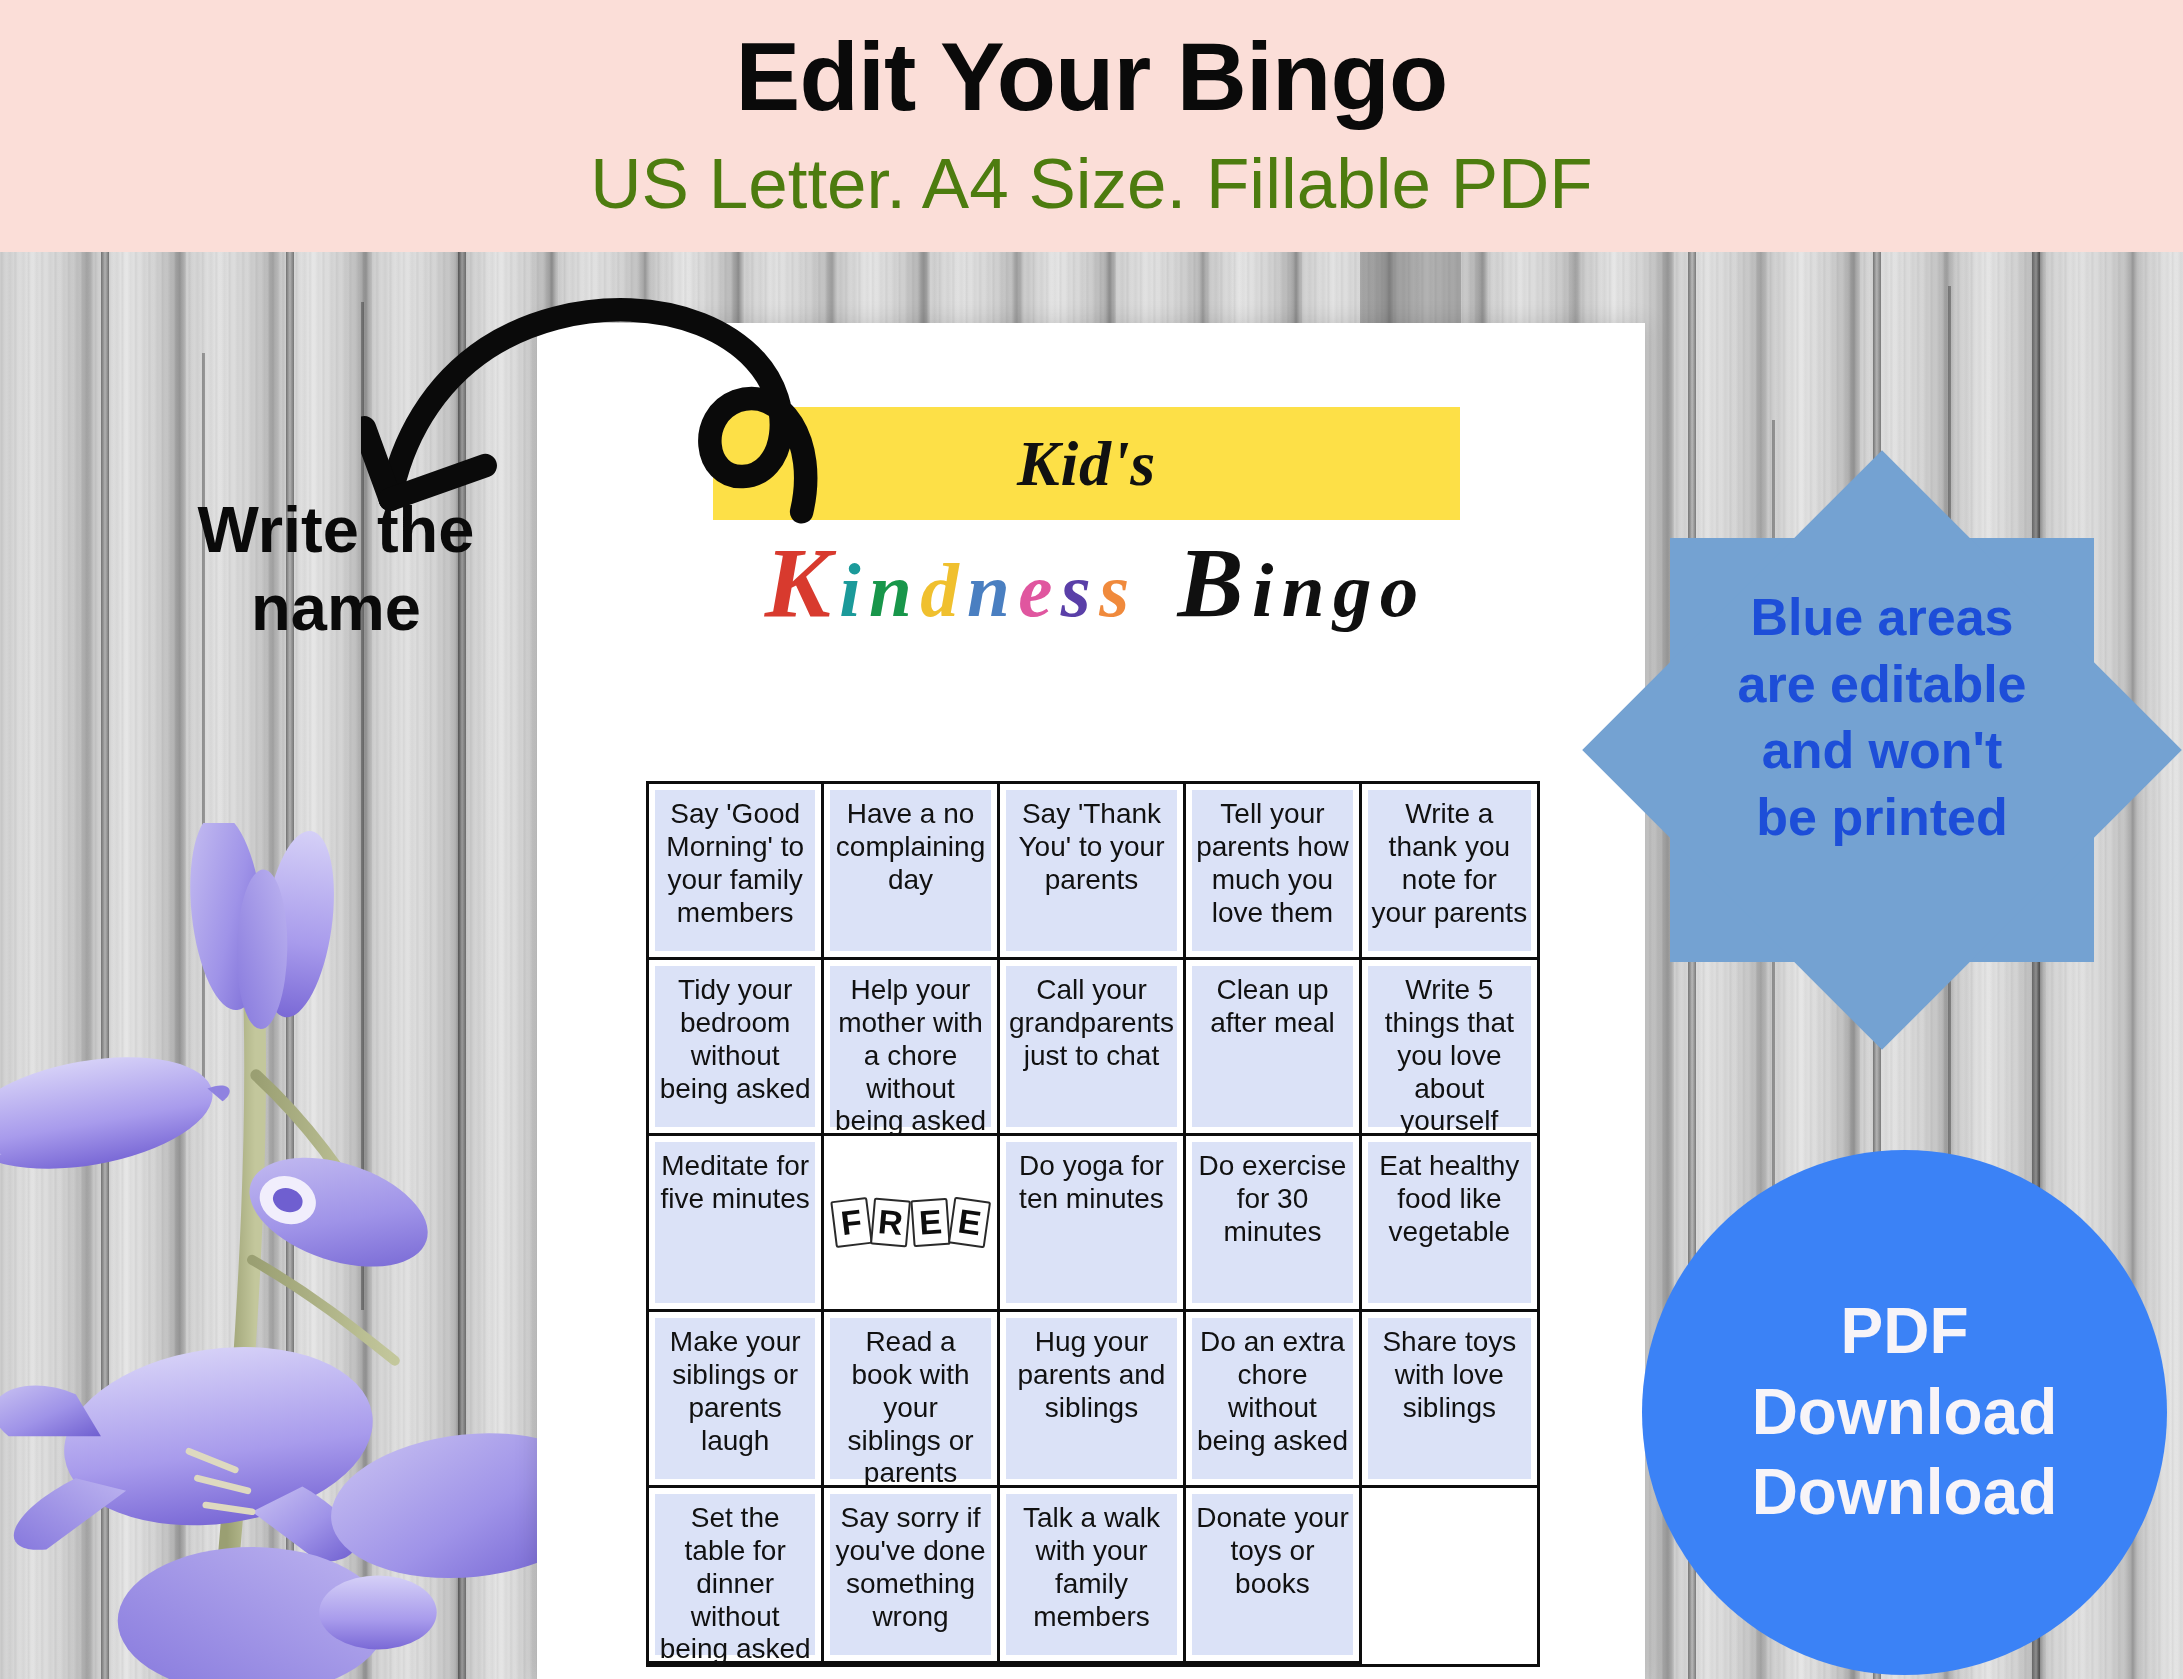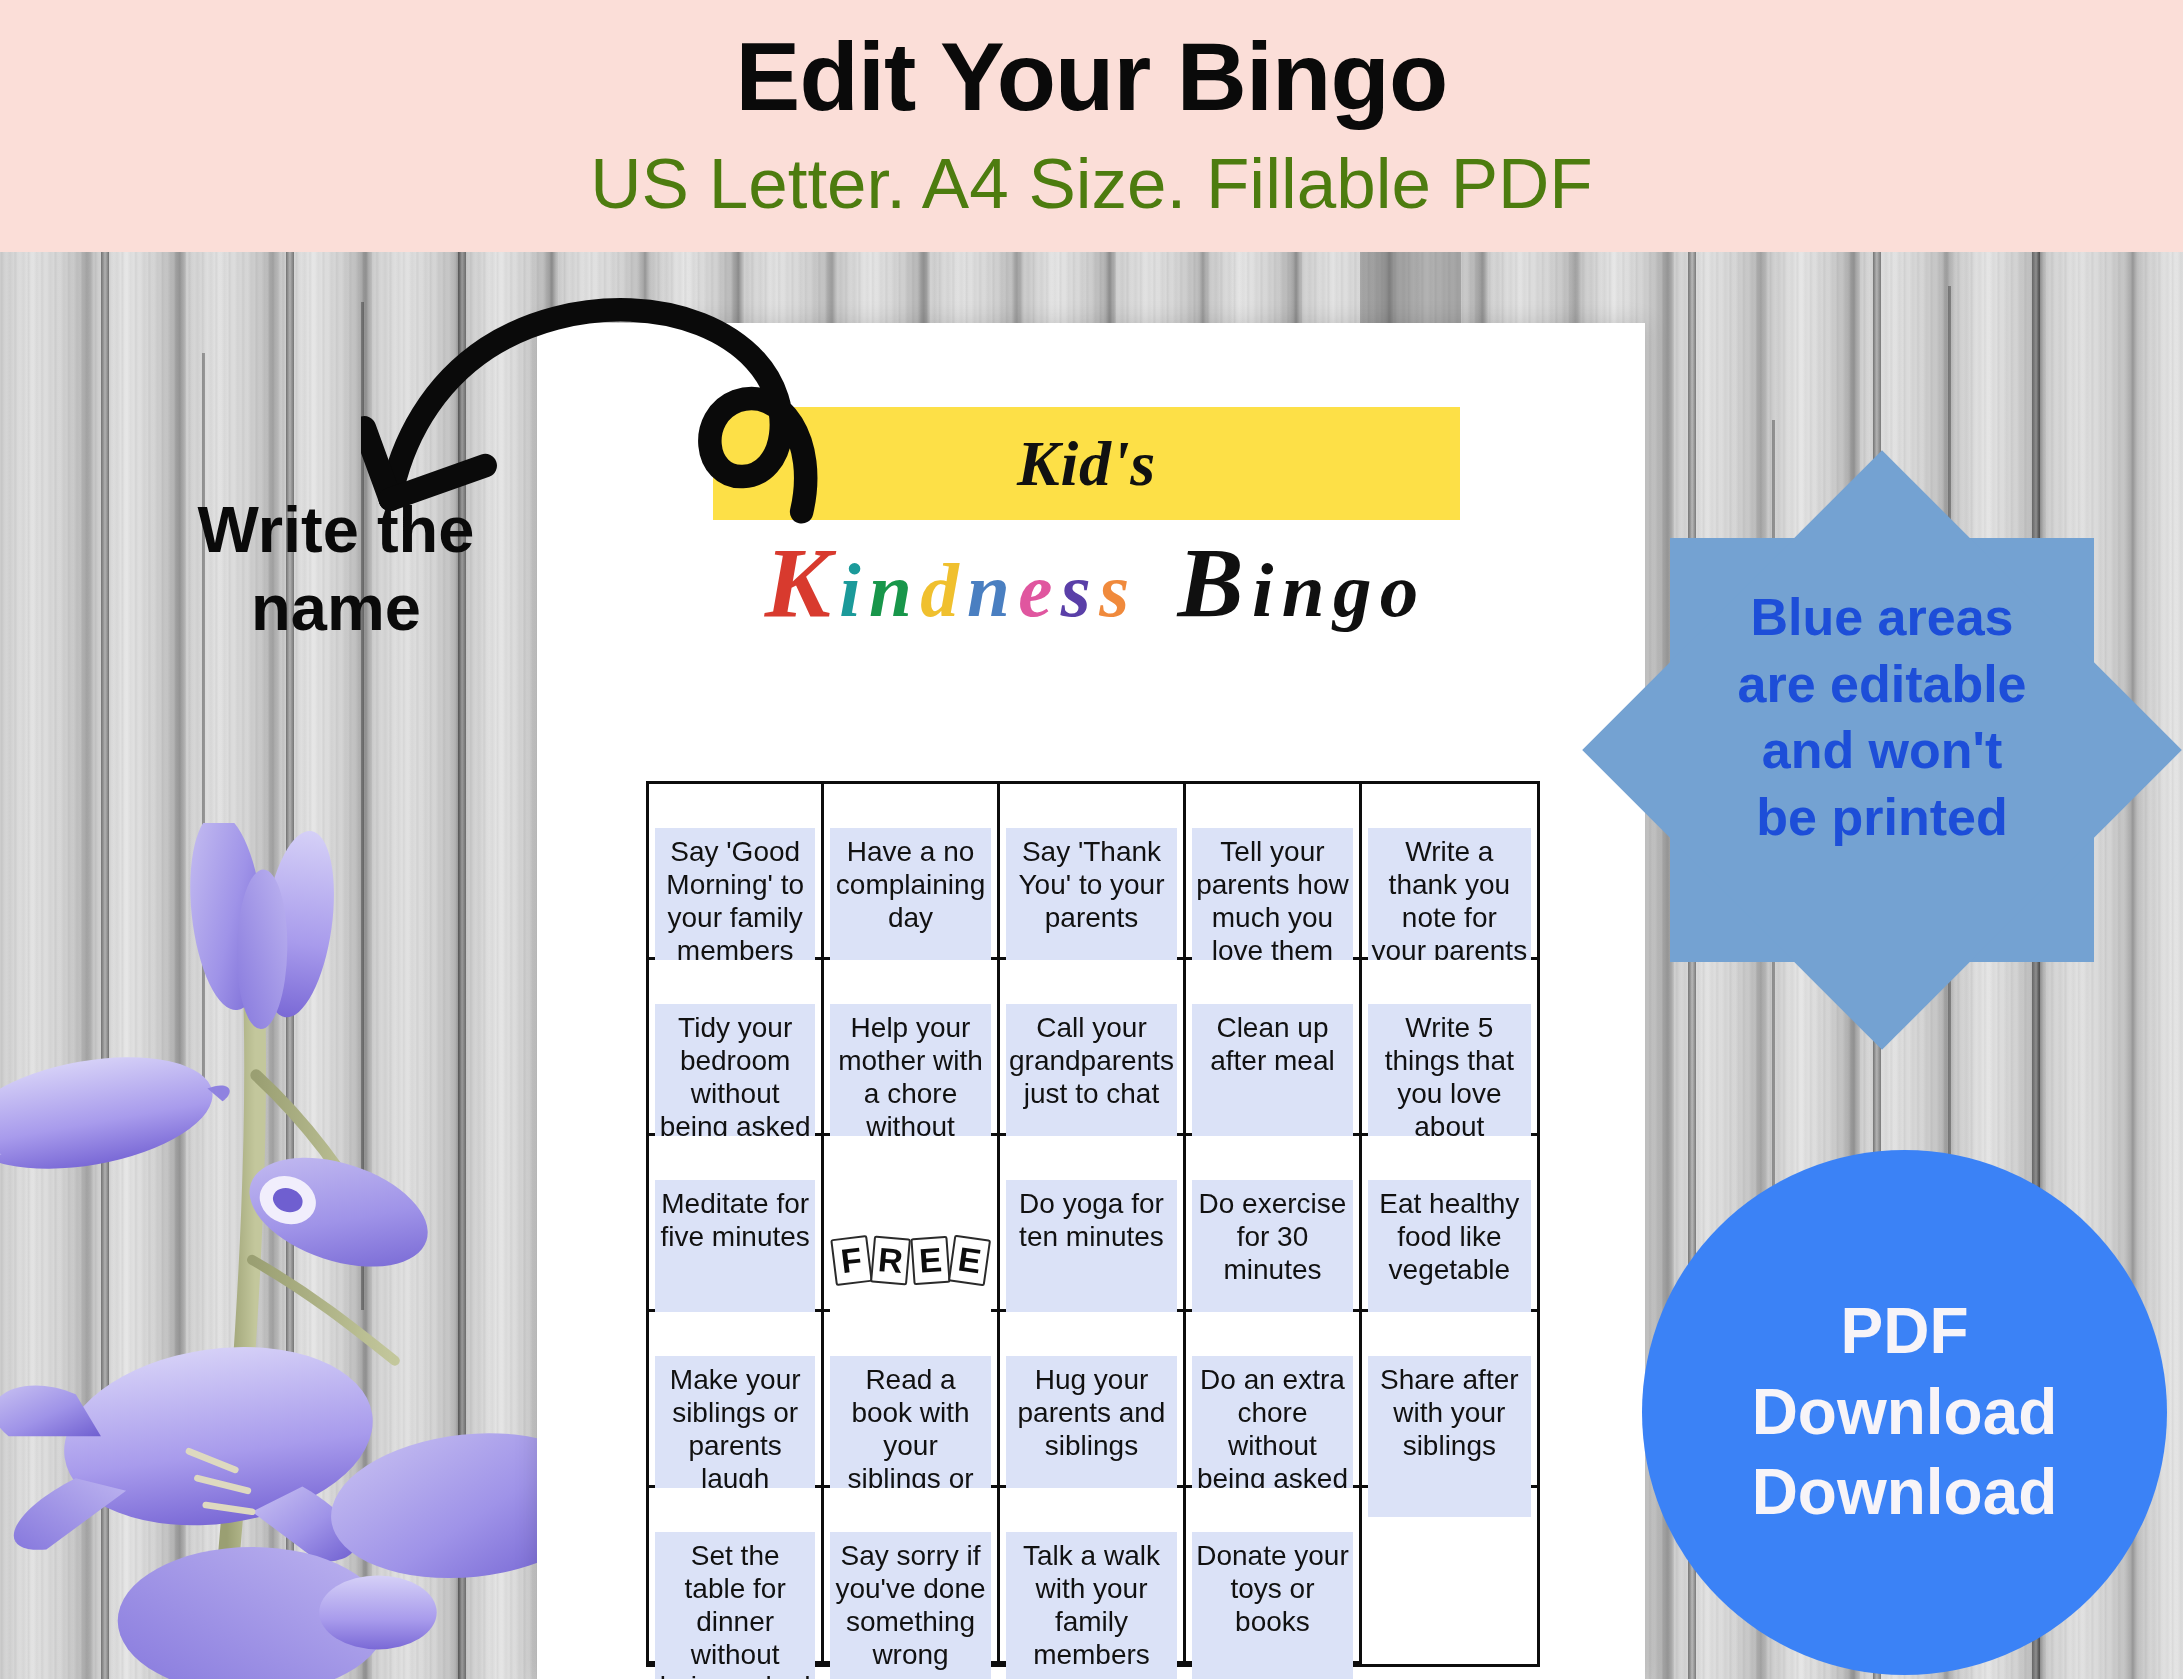--- a/index.html
+++ b/index.html
@@ -177,7 +177,6 @@
     align-items: flex-start;
     justify-content: center;
     padding-top: 8.4px;
-    margin-top: 38px;
   }
   .cell-text {
     font-family: "Liberation Sans", sans-serif;

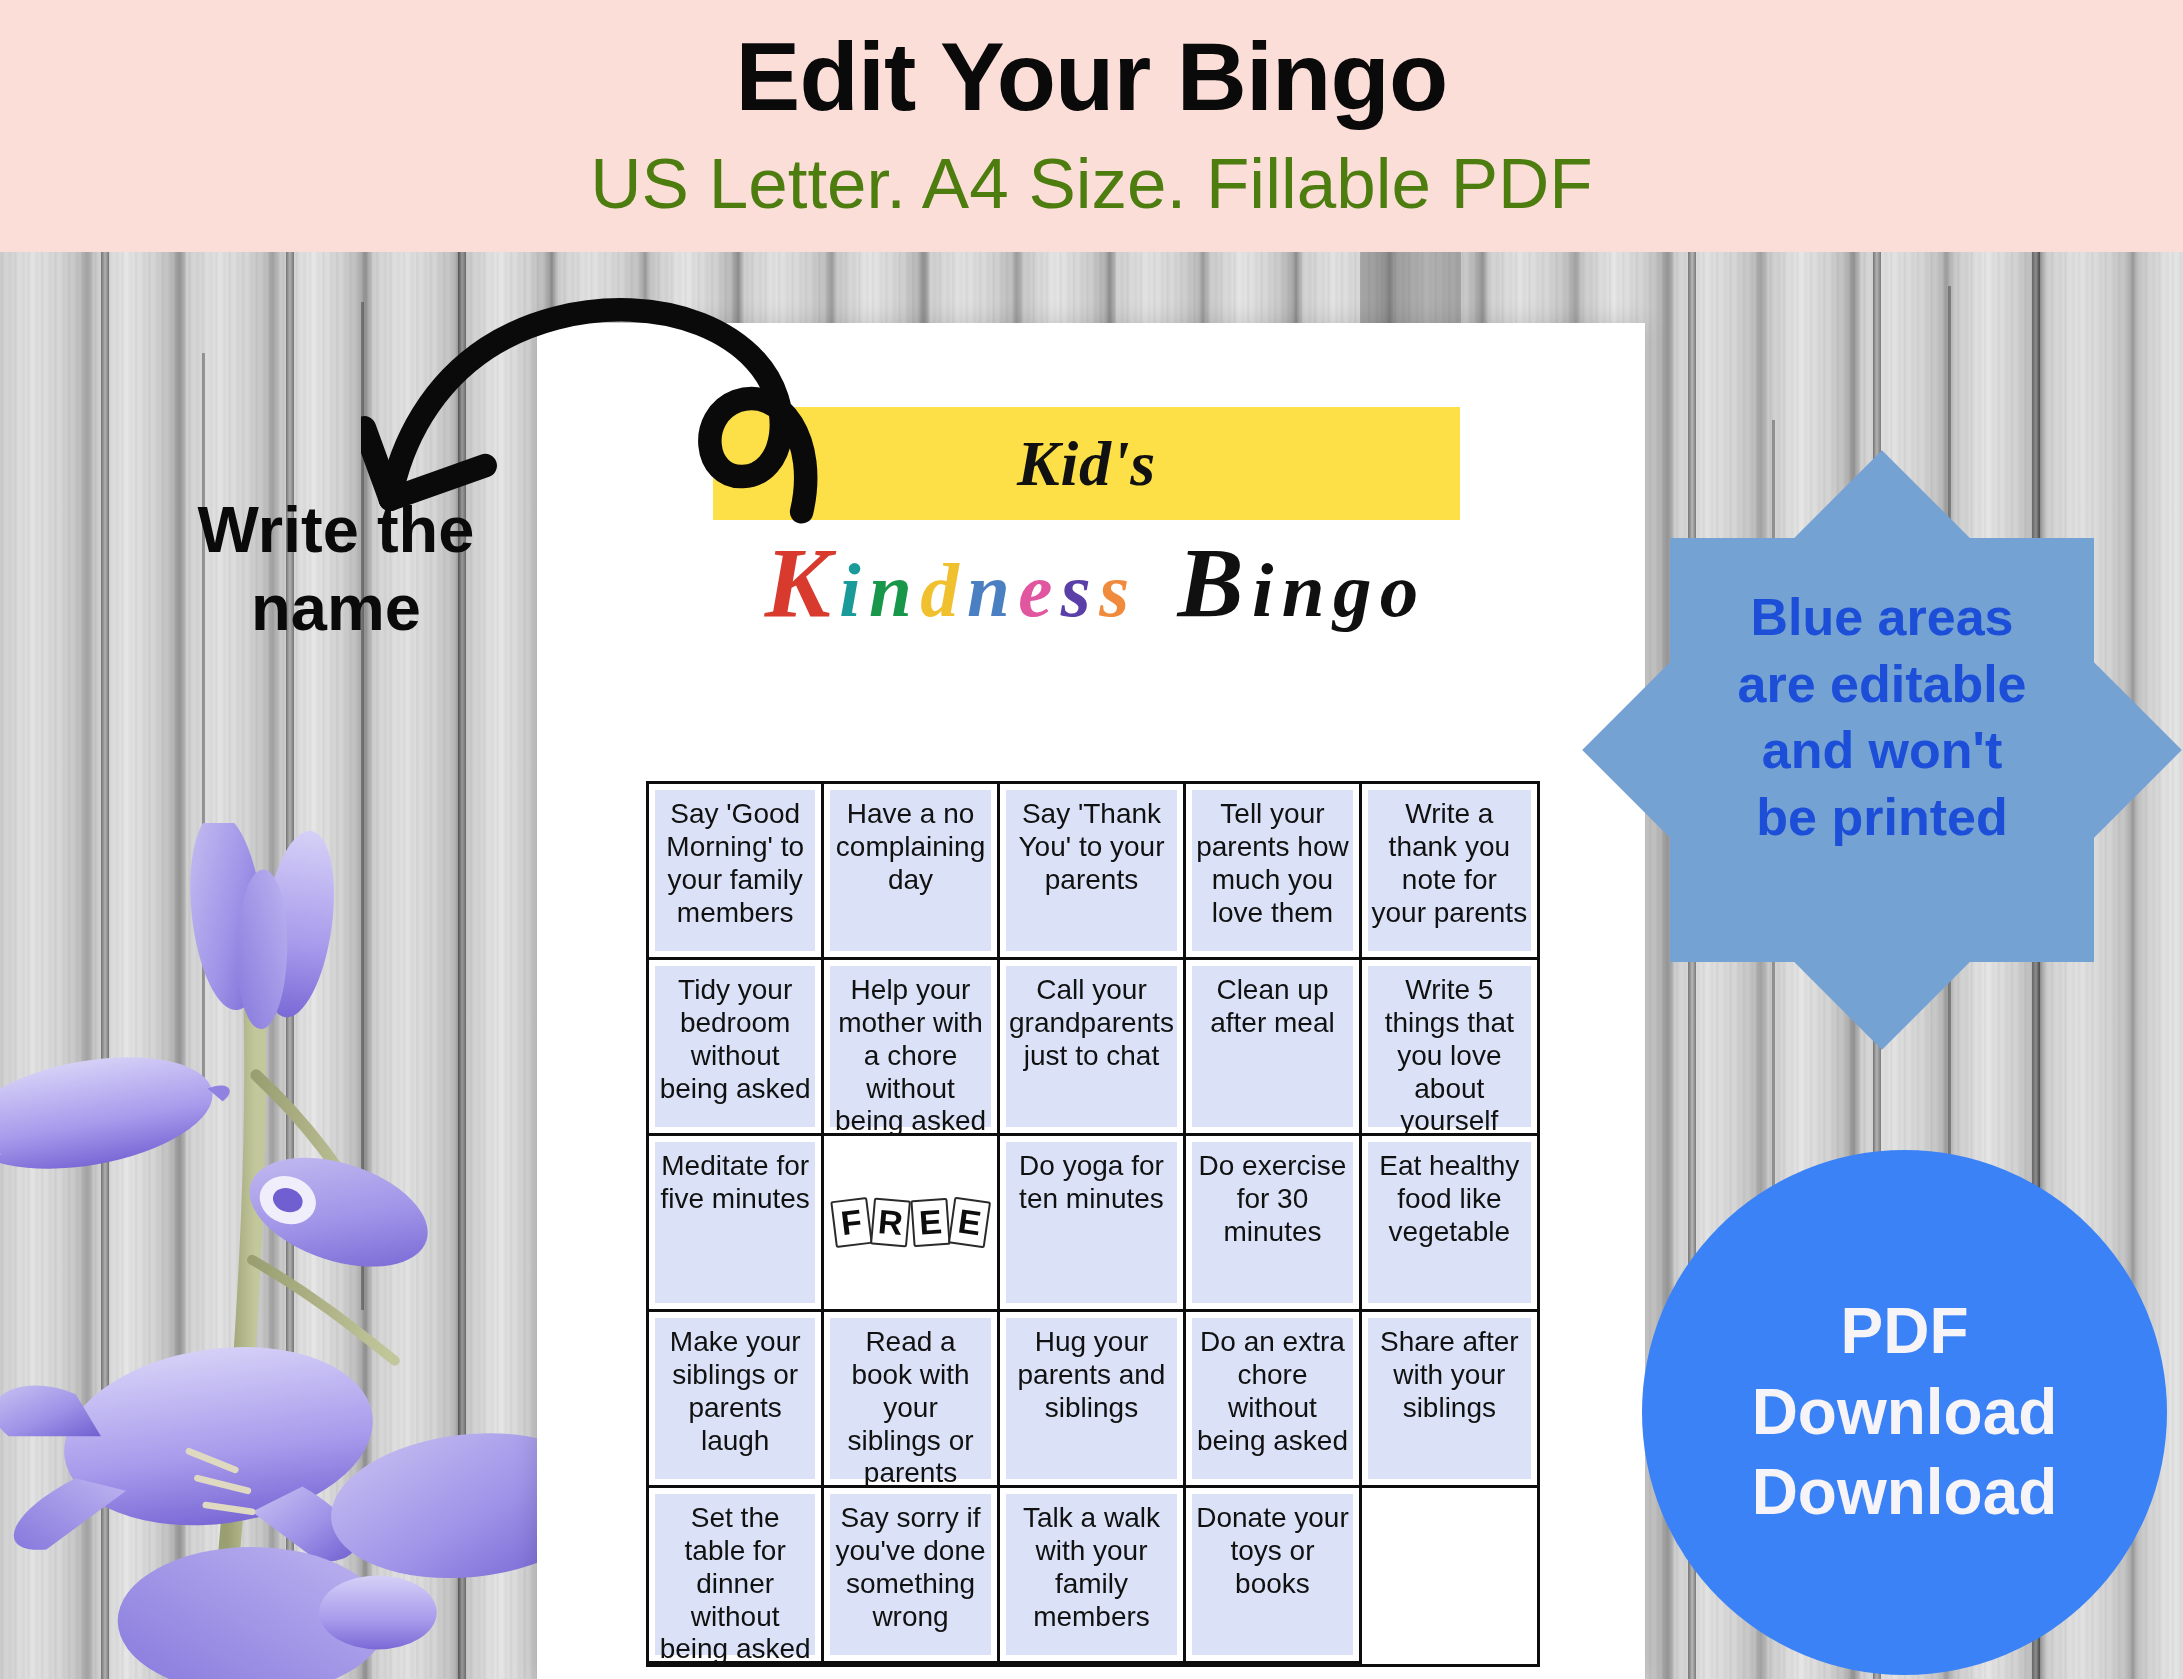--- a/index.html
+++ b/index.html
@@ -481,7 +481,7 @@
       </div>
       <div class="cell">
         <div class="cell-inner">
-          <div class="cell-text">Share after with your siblings</div>
+          <div class="cell-text">Share toys with love siblings</div>
         </div>
       </div>
       <div class="cell">

